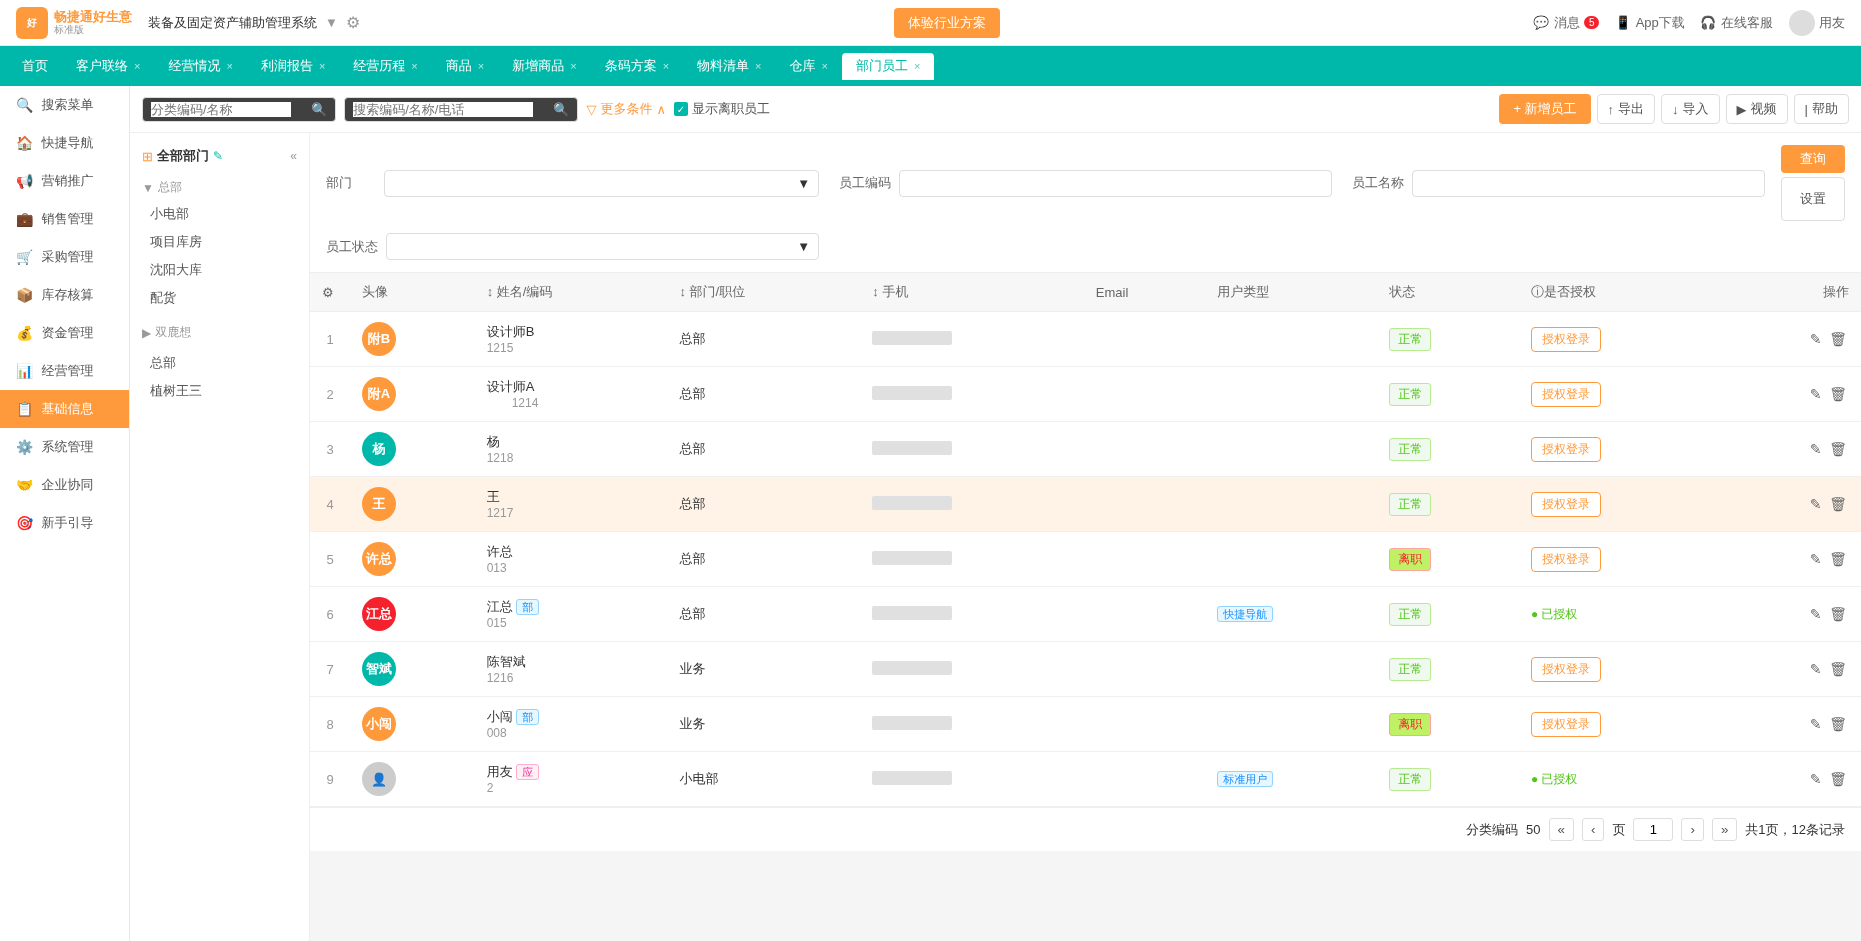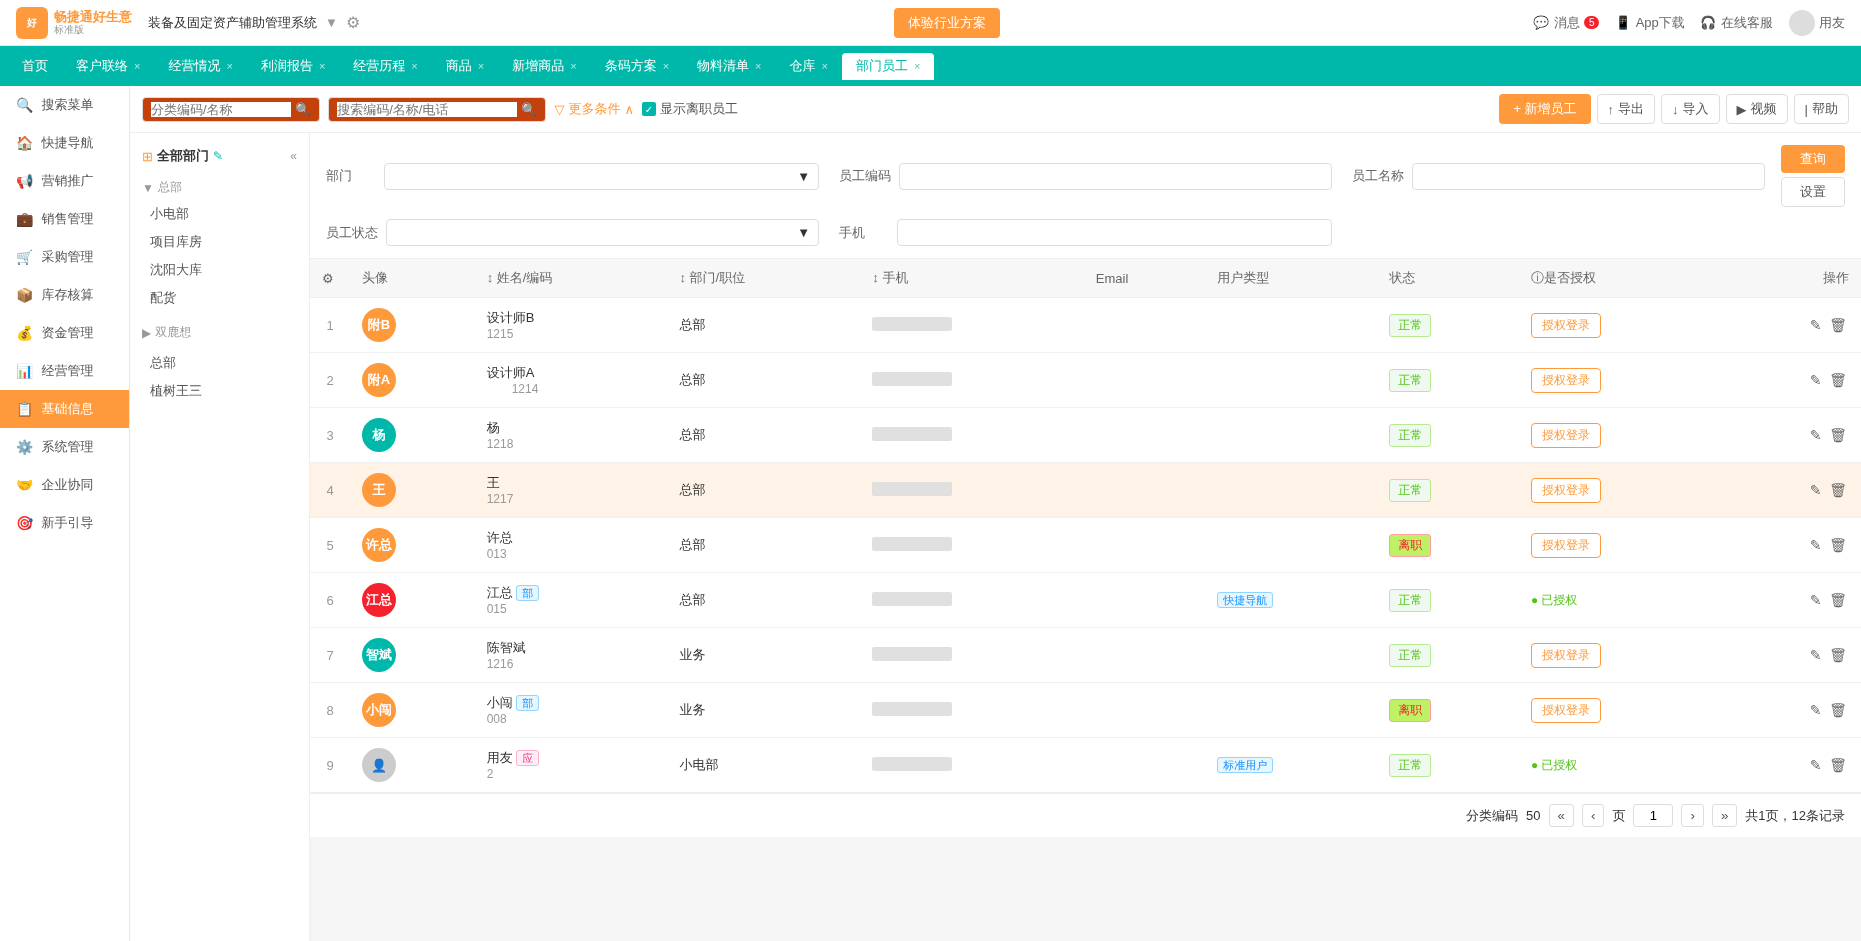--- a/index.html
+++ b/index.html
@@ -40,7 +40,7 @@
 
     
     .sub-toolbar { display: flex; align-items: center; gap: 8px; padding: 8px 12px; background: #fff; border-bottom: 1px solid #eee; }
-    .search-box { display: flex; align-items: center; border: 1px solid #ddd; border-radius: 4px; padding: 4px 8px; gap: 4px; background: #c2410c; }
+    .search-box { display: flex; align-items: center; border: 1px solid #ddd; border-radius: 4px; padding: 4px 8px; gap: 20px; background: #404040; }
     .search-box input { border: none; outline: none; font-size: 13px; width: 140px; }
     .more-filter { display: flex; align-items: center; gap: 4px; color: #ff9a3c; cursor: pointer; font-size: 13px; }
     .show-resigned { display: flex; align-items: center; gap: 4px; color: #555; font-size: 13px; }

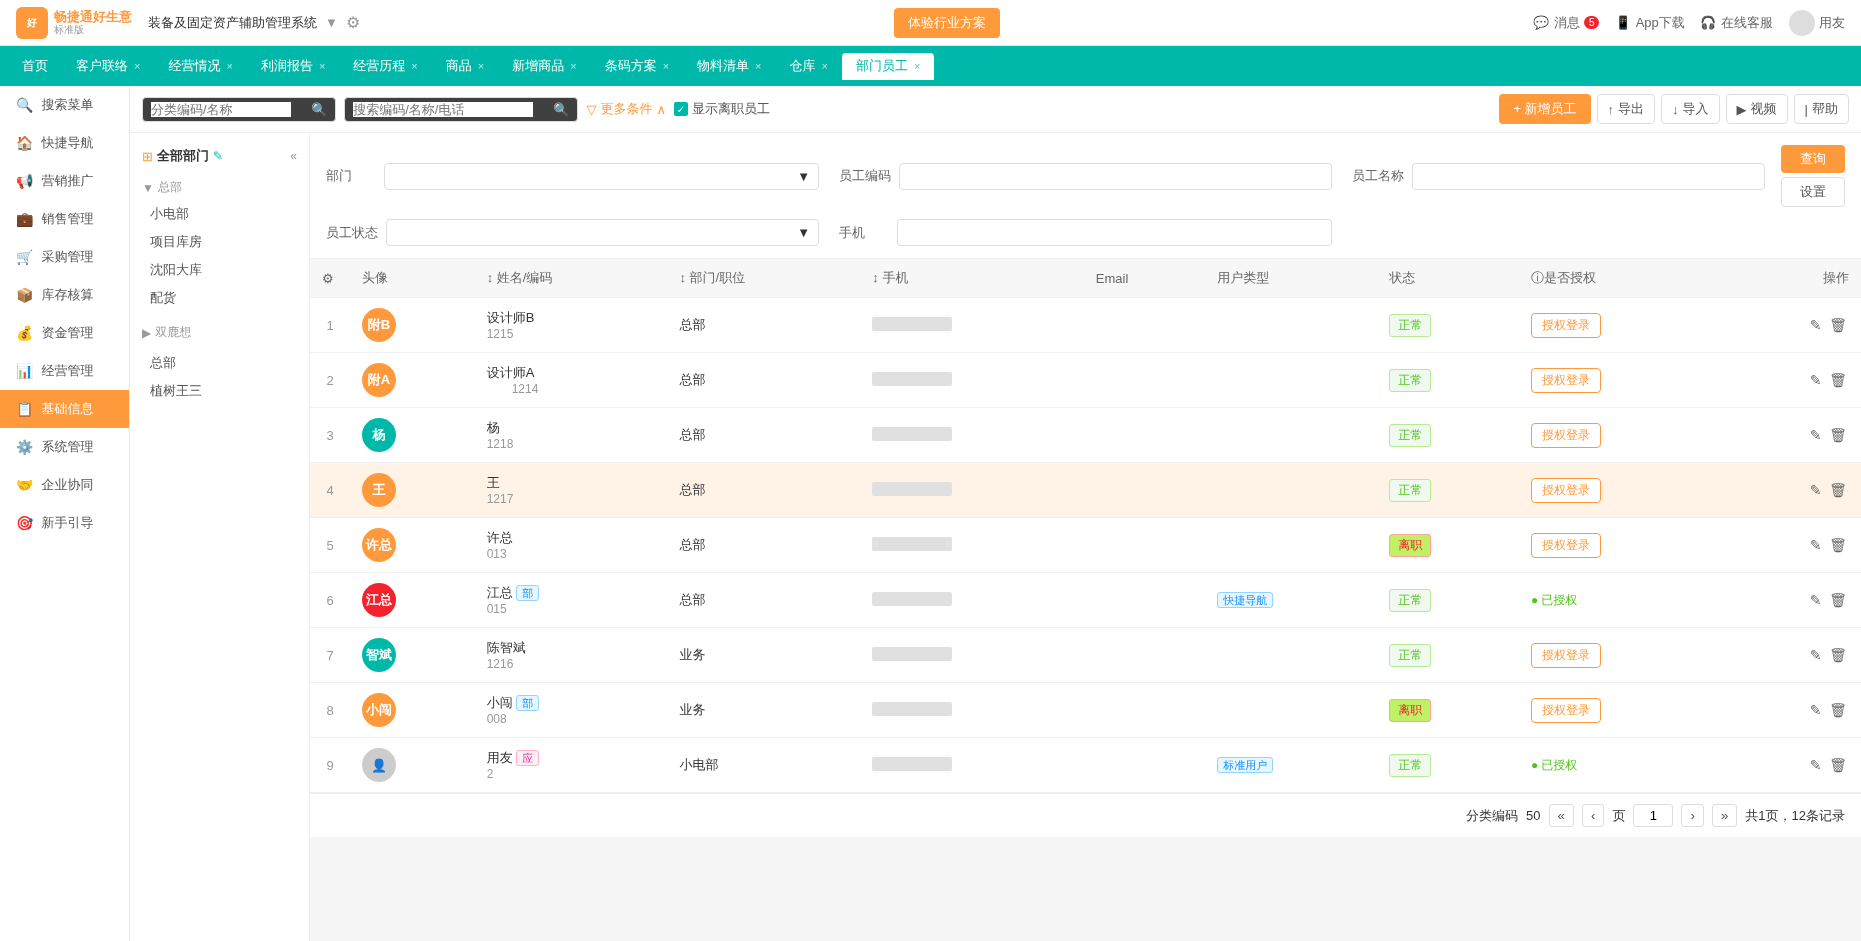--- a/index.html
+++ b/index.html
@@ -69,7 +69,7 @@
     .filter-select { flex: 1; border: 1px solid #ddd; border-radius: 4px; padding: 5px 8px; font-size: 13px; display: flex; align-items: center; justify-content: space-between; cursor: pointer; background: #fff; }
     .filter-input { flex: 1; border: 1px solid #ddd; border-radius: 4px; padding: 5px 8px; font-size: 13px; outline: none; }
     .btn-search { background: #ff9a3c; color: #fff; border: none; border-radius: 4px; padding: 5px 18px; font-size: 13px; cursor: pointer; }
-    .btn-set { background: #fff; color: #555; border: 1px solid #ddd; border-radius: 4px; padding: 5px 18px; font-size: 13px; cursor: pointer; }
+    .btn-set { background: #fff; color: #555; border: 1px solid #ddd; border-radius: 4px; padding: 12px 18px; font-size: 13px; cursor: pointer; }
 
     
     .data-table { width: 100%; border-collapse: collapse; background: #fff; }

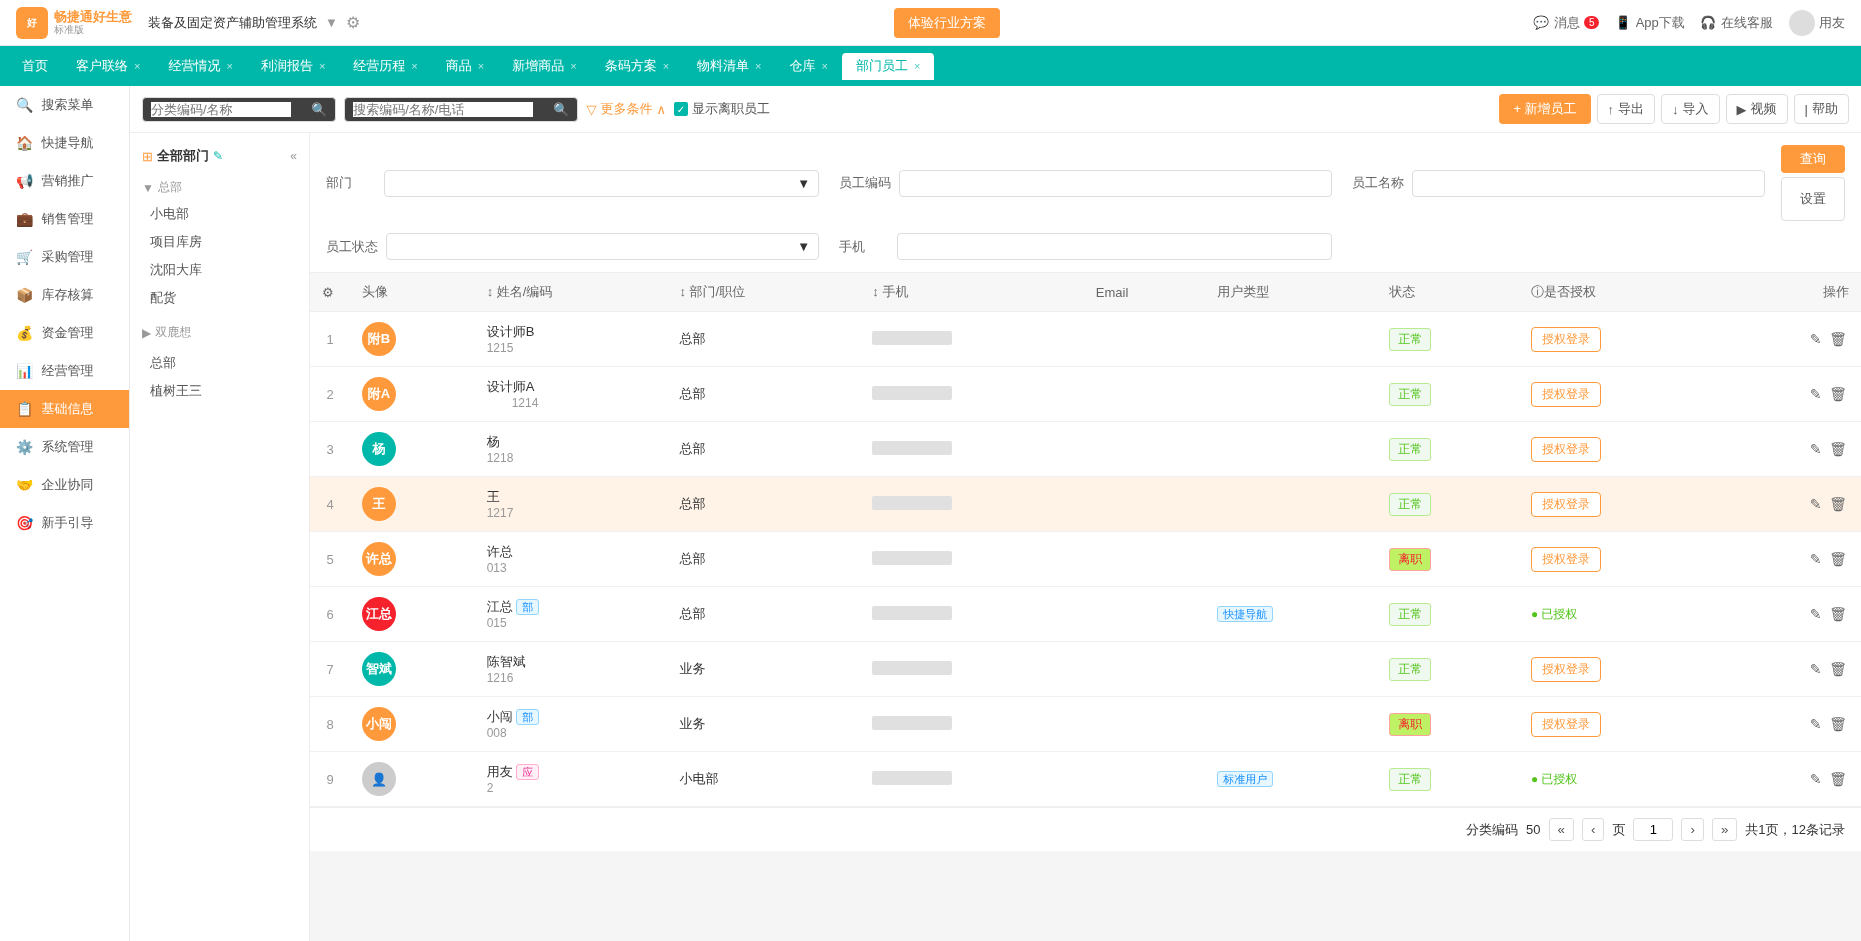--- a/index.html
+++ b/index.html
@@ -261,10 +261,6 @@
               <span>▼</span>
             </div>
           </div>
-          <div class="filter-row">
-            <span class="filter-label">手机</span>
-            <input class="filter-input" type="text" style="">
-          </div>
         </div>
 
         <table class="data-table">

